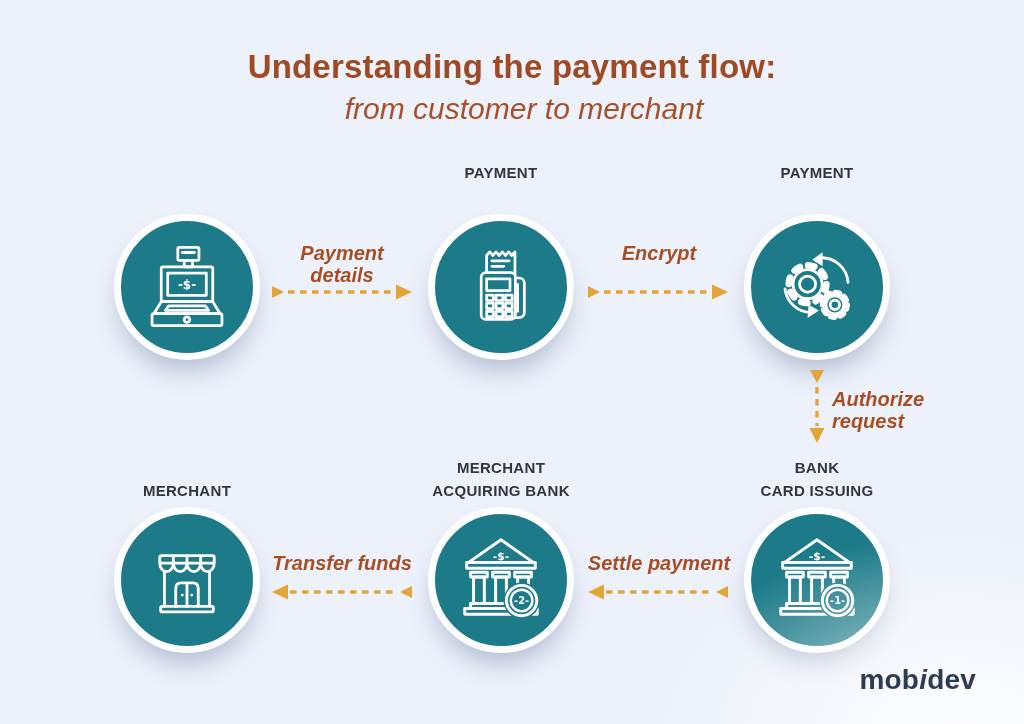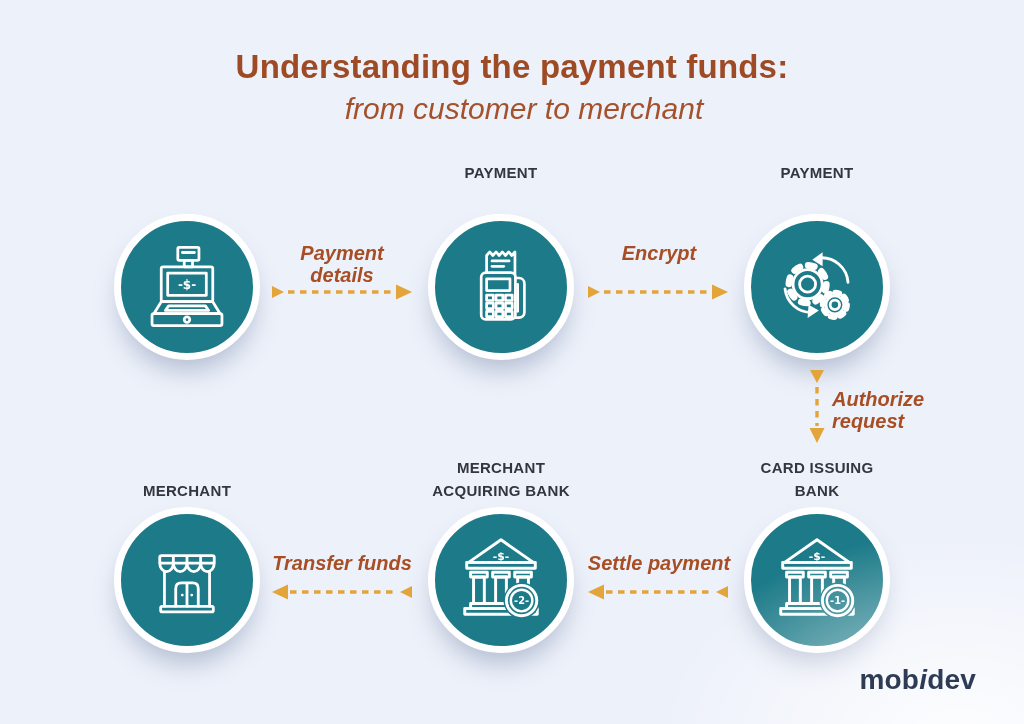--- a/index.html
+++ b/index.html
@@ -62,7 +62,7 @@
 
 <div class="stage">
 
-  <h1 class="title">Understanding the payment funds:</h1>
+  <h1 class="title">Understanding the payment flow:</h1>
   <div class="subtitle">from customer to merchant</div>
 
   <div class="nlabel" style="left:391px; top:161px;">

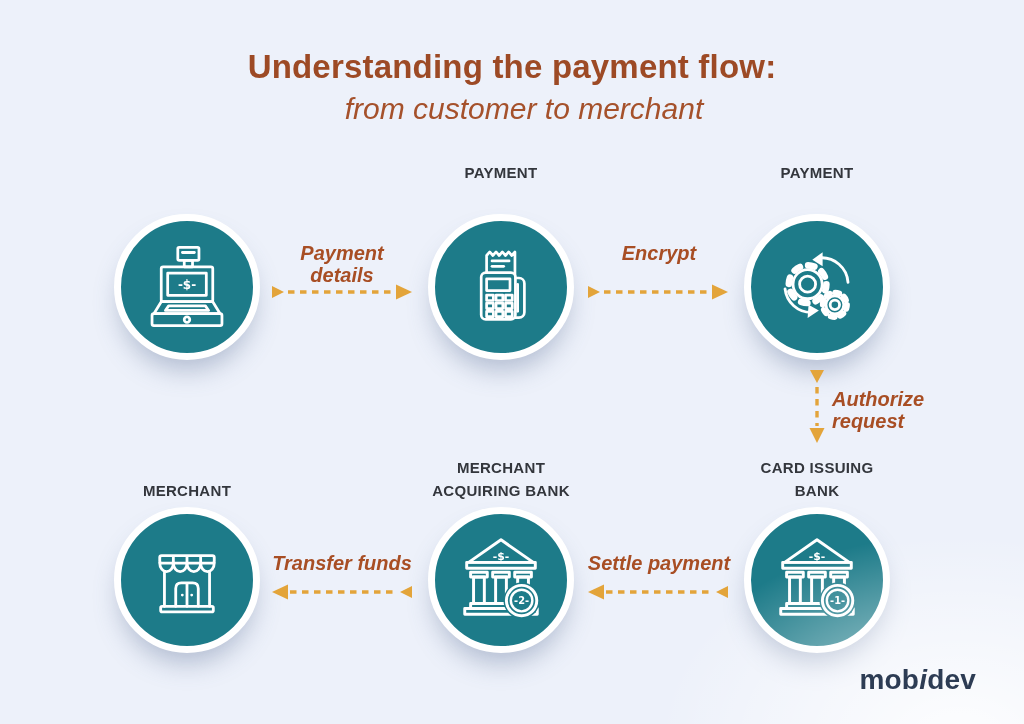--- a/index.html
+++ b/index.html
@@ -80,8 +80,8 @@
     <div>ACQUIRING BANK</div>
   </div>
   <div class="nlabel" style="left:707px; top:456px;">
+    <div>BANK</div>
     <div>CARD ISSUING</div>
-    <div>BANK</div>
   </div>
 
   <div class="circle" style="left:114px; top:214px;">

